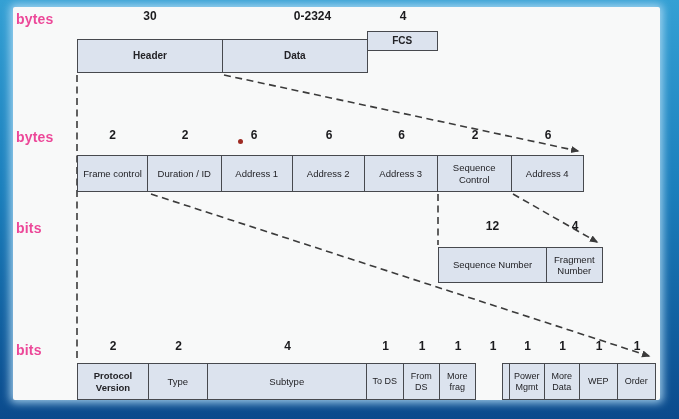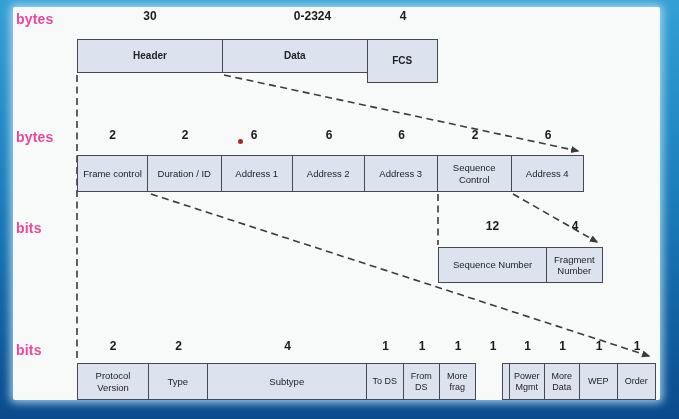--- a/index.html
+++ b/index.html
@@ -64,7 +64,7 @@
 
   <div class="cell bold" style="left:77px;top:39px;width:146px;height:34px;">Header</div>
   <div class="cell bold" style="left:221.5px;top:39px;width:146.5px;height:34px;">Data</div>
-  <div class="cell bold" style="left:366.5px;top:39px;width:71.5px;height:44px;">FCS</div>
+  <div class="cell bold" style="left:366.5px;top:31px;width:71.5px;height:20px;">FCS</div>
 </div>
 
 <div>

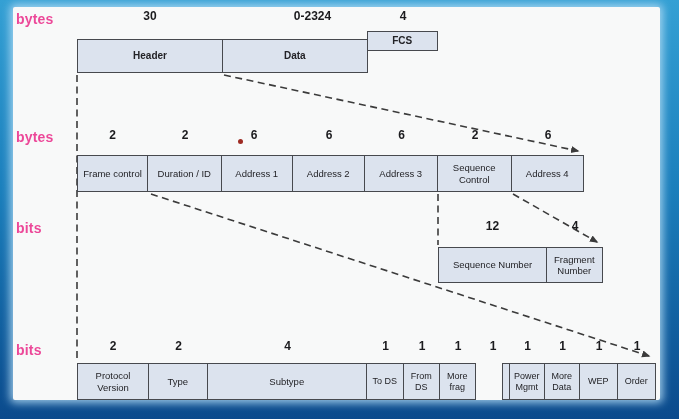--- a/index.html
+++ b/index.html
@@ -114,7 +114,7 @@
   <div class="size-label" style="left:580px;top:339px;width:38px;">1</div>
   <div class="size-label" style="left:618px;top:339px;width:38px;">1</div>
 
-  <div class="cell" style="left:77px;top:363px;width:72px;height:37px;">Protocol Version</div>
+  <div class="cell" style="left:77px;top:363px;width:72px;height:37px;font-weight:bold;">Protocol Version</div>
   <div class="cell" style="left:147.5px;top:363px;width:60.5px;height:37px;">Type</div>
   <div class="cell" style="left:206.5px;top:363px;width:160.5px;height:37px;">Subtype</div>
   <div class="cell small" style="left:365.5px;top:363px;width:38.5px;height:37px;">To DS</div>

